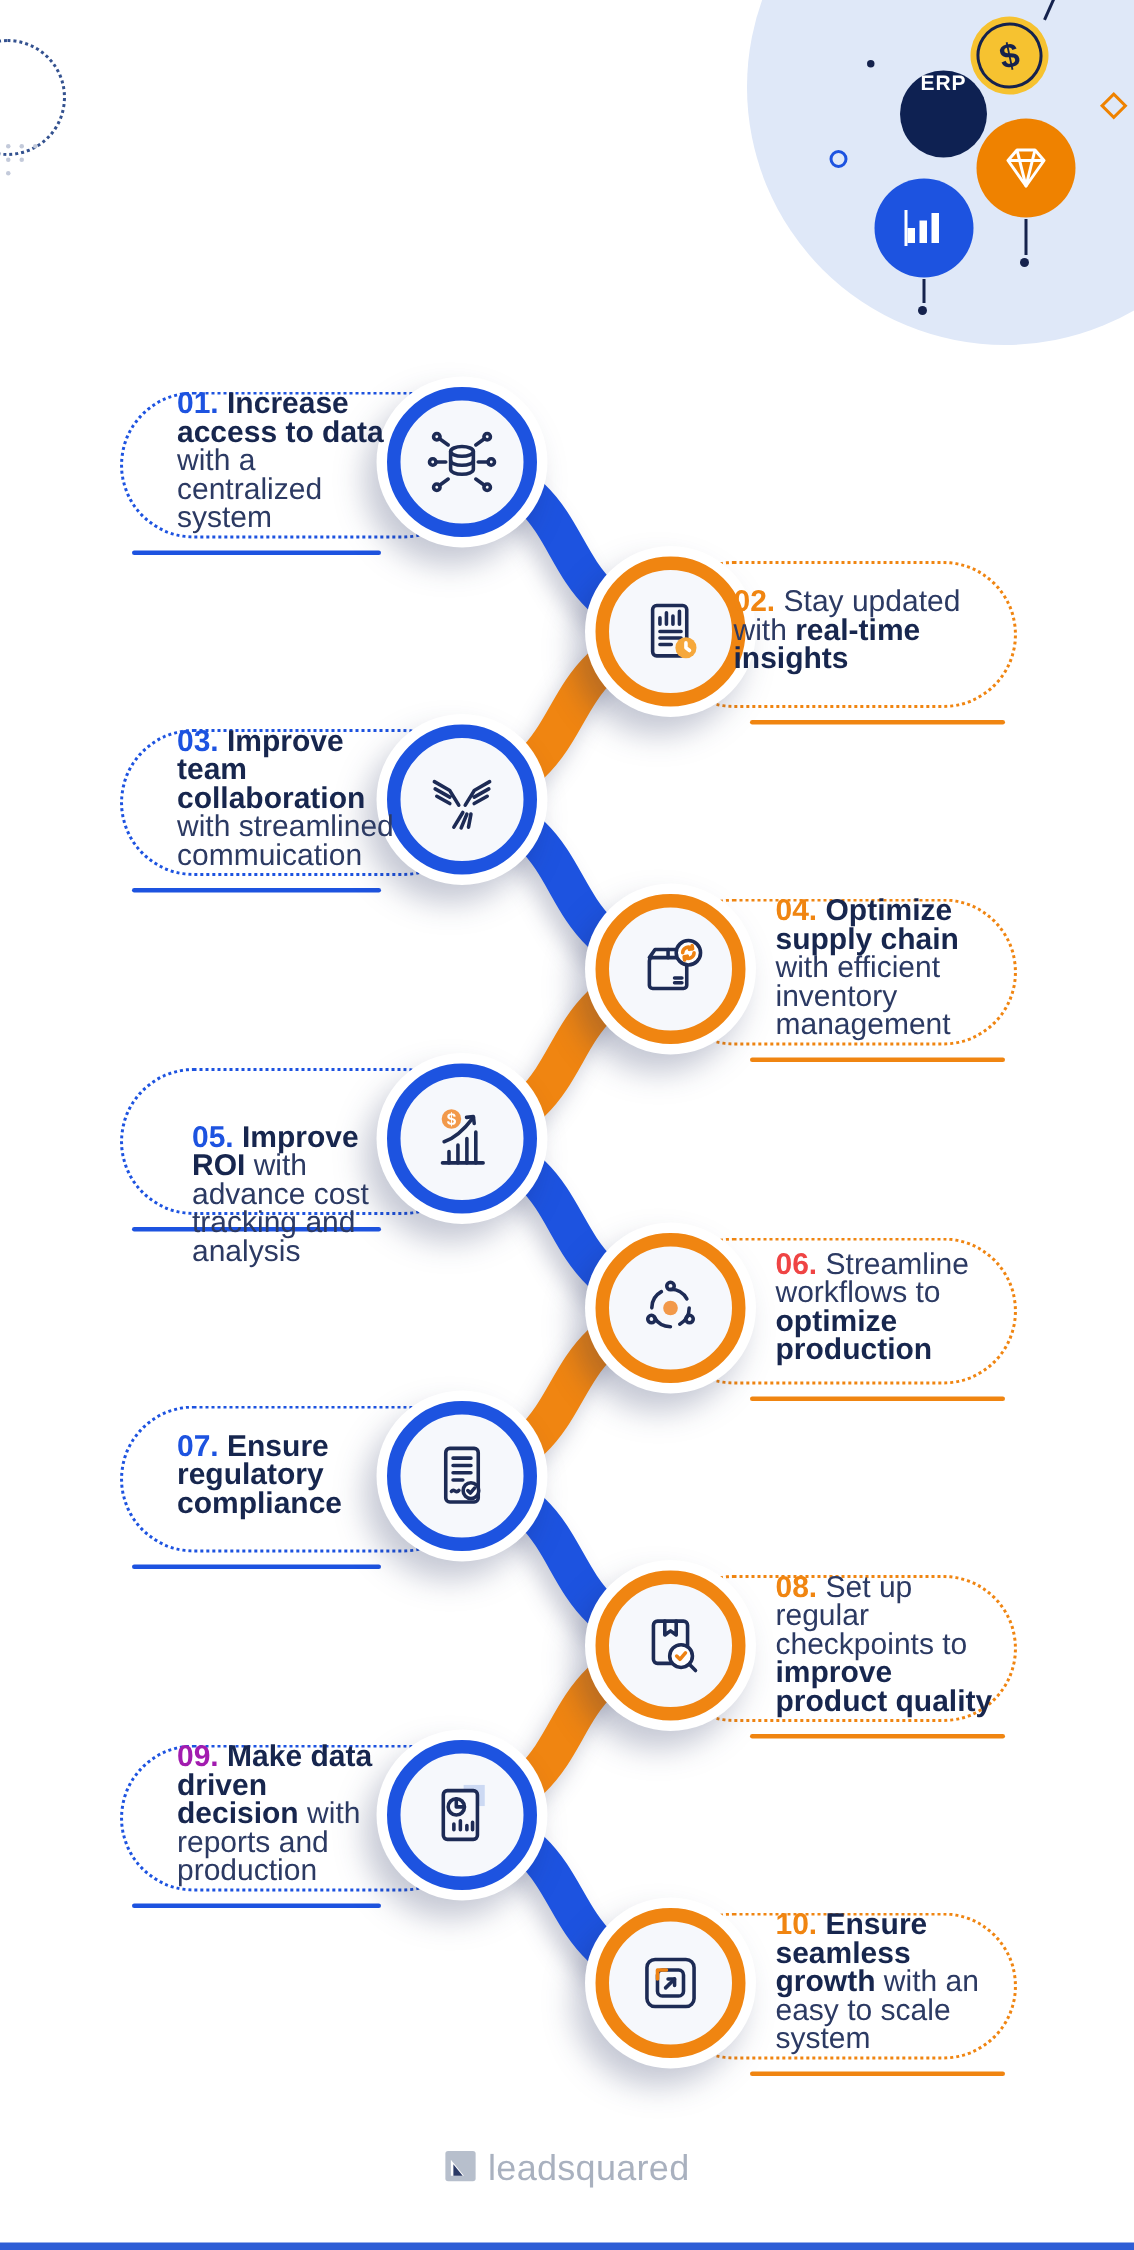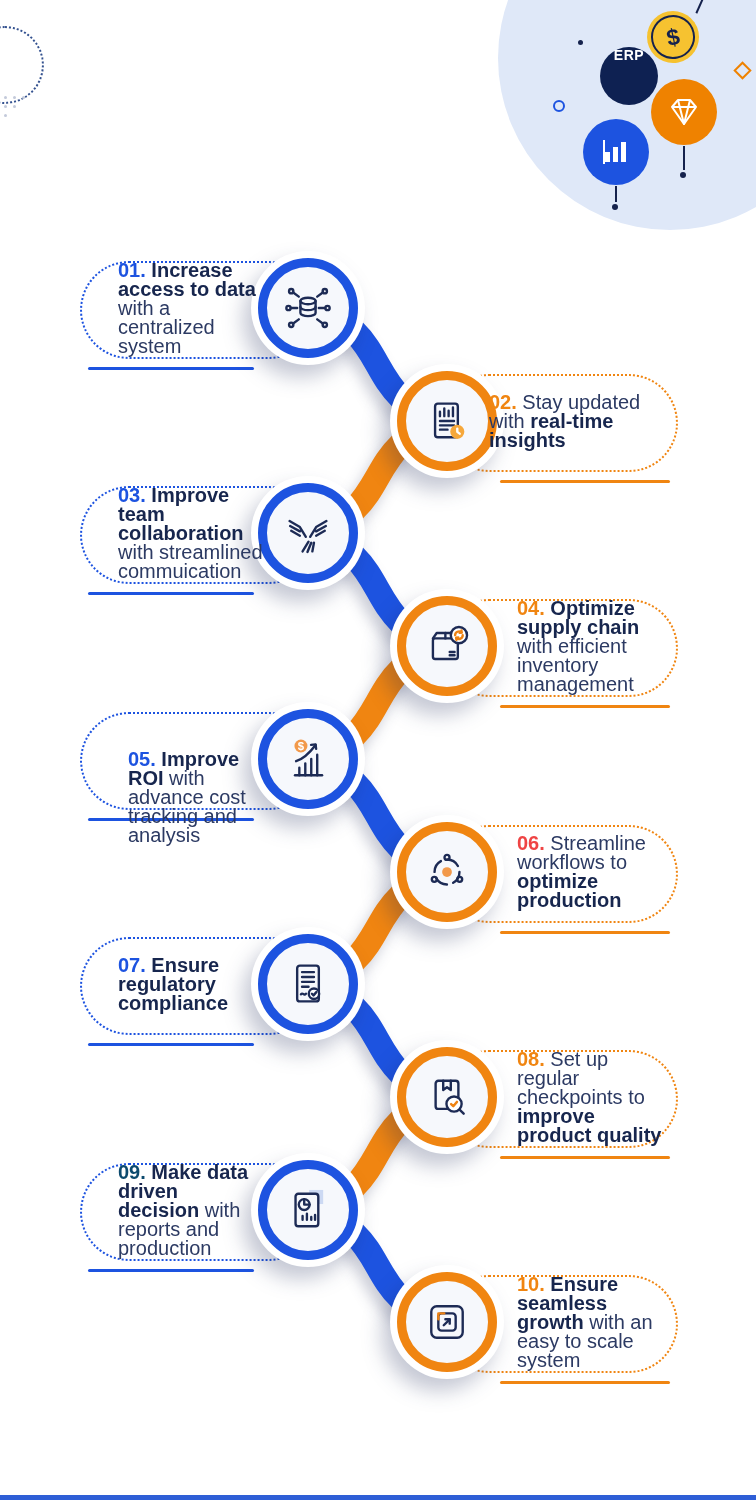--- a/index.html
+++ b/index.html
@@ -267,7 +267,7 @@
           </span>
         </div>
       </div>
-      <div class="txt" style="left: 118px; top: 1210px; width: 146px;"><span class="num" style="color: #0c4a6e;">09. </span><span class="b">Make data driven decision</span><span> with reports and production</span></div>
+      <div class="txt" style="left: 118px; top: 1210px; width: 146px;"><span class="num" style="color: #a21caf;">09. </span><span class="b">Make data driven decision</span><span> with reports and production</span></div>
       <div class="pill" style="left: 440px; top: 1275px; width: 234px; height: 94px; border-color: rgb(240, 133, 17);"></div>
       <div class="uline" style="left: 500px; top: 1381px; width: 170px; background: rgb(240, 133, 17);"></div>
       <div class="circle" style="left: 390px; top: 1265px;">

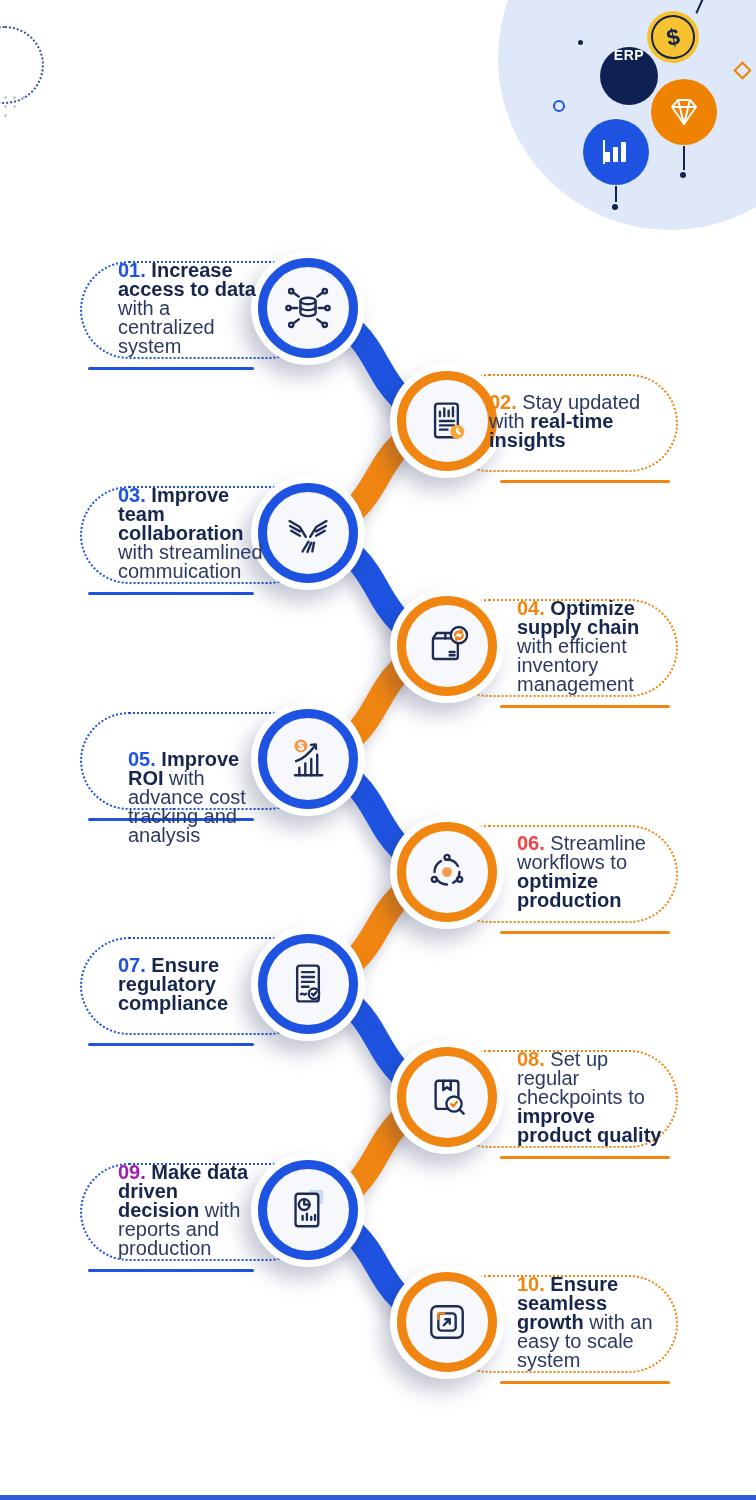--- a/index.html
+++ b/index.html
@@ -286,6 +286,16 @@
       <div class="txt" style="left: 517px; top: 1322px; width: 152px;"><span class="num" style="color: rgb(240, 133, 17);">10. </span><span class="b">Ensure seamless growth</span><span> with an easy to scale system</span></div>
     </div>
 
+  <div class="footer">
+    <span>
+      <svg width="22" height="22" viewBox="0 0 24 24">
+        <rect x="1" y="1" width="22" height="22" rx="2" fill="#b7bfcc"></rect>
+        <path d="M5 19 V7.5 L14.5 19 Z" fill="#ffffff"></path>
+        <path d="M6.8 19 V10.8 L13.6 19 Z" fill="#2b3a66"></path>
+      </svg>
+    </span>
+    <span class="logotext">leadsquared</span>
+  </div>
   <div id="bottombar"></div>
 
 </div>

